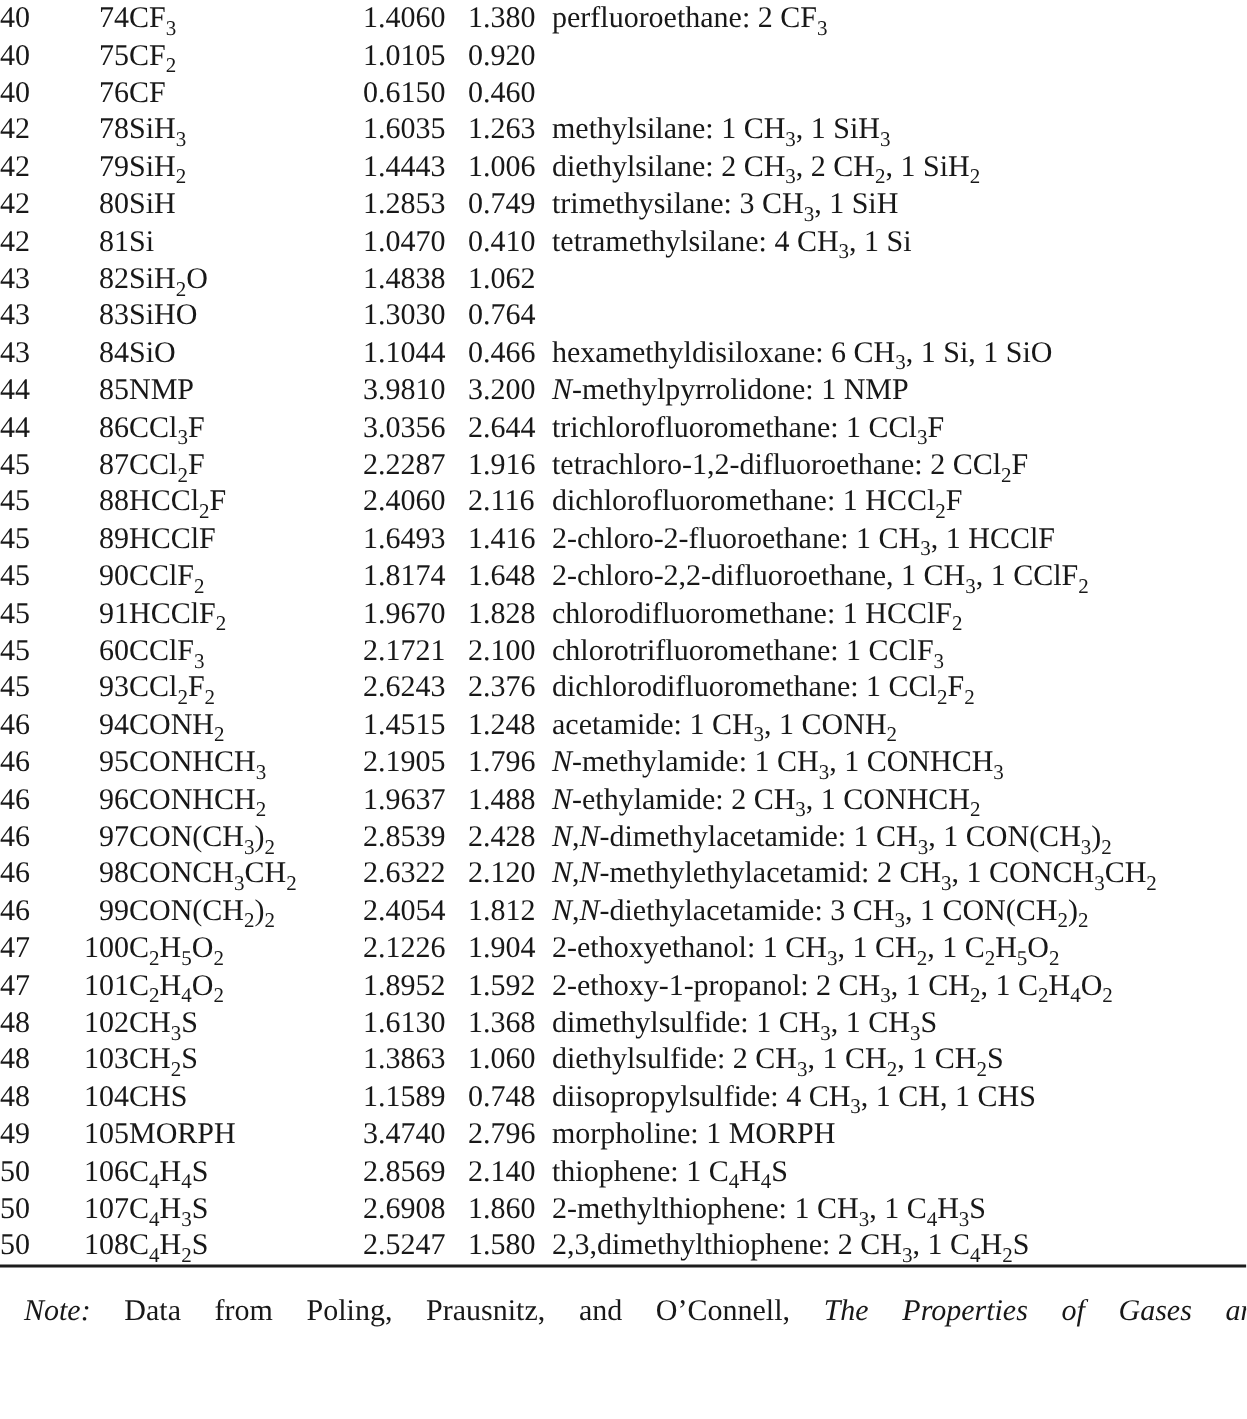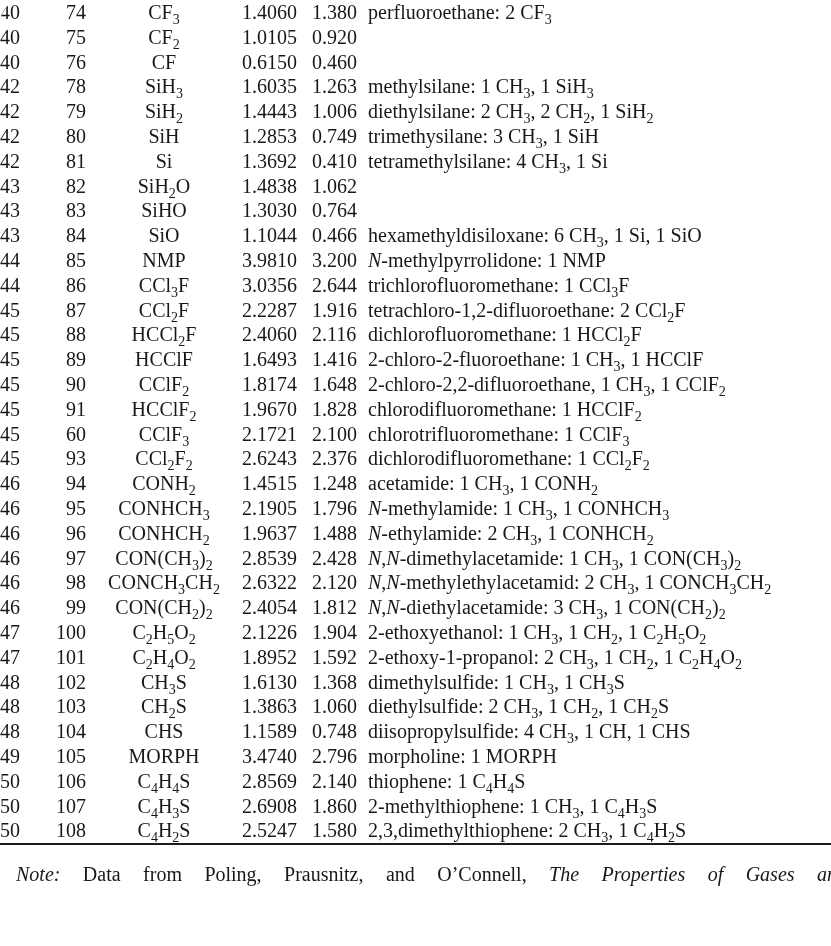--- a/index.html
+++ b/index.html
@@ -15,7 +15,6 @@
     color: #181818;
     font-family: "Liberation Serif", serif;
     overflow: hidden;
-    border-radius: 23px;
   }
   table.group-table {
     border-collapse: collapse;

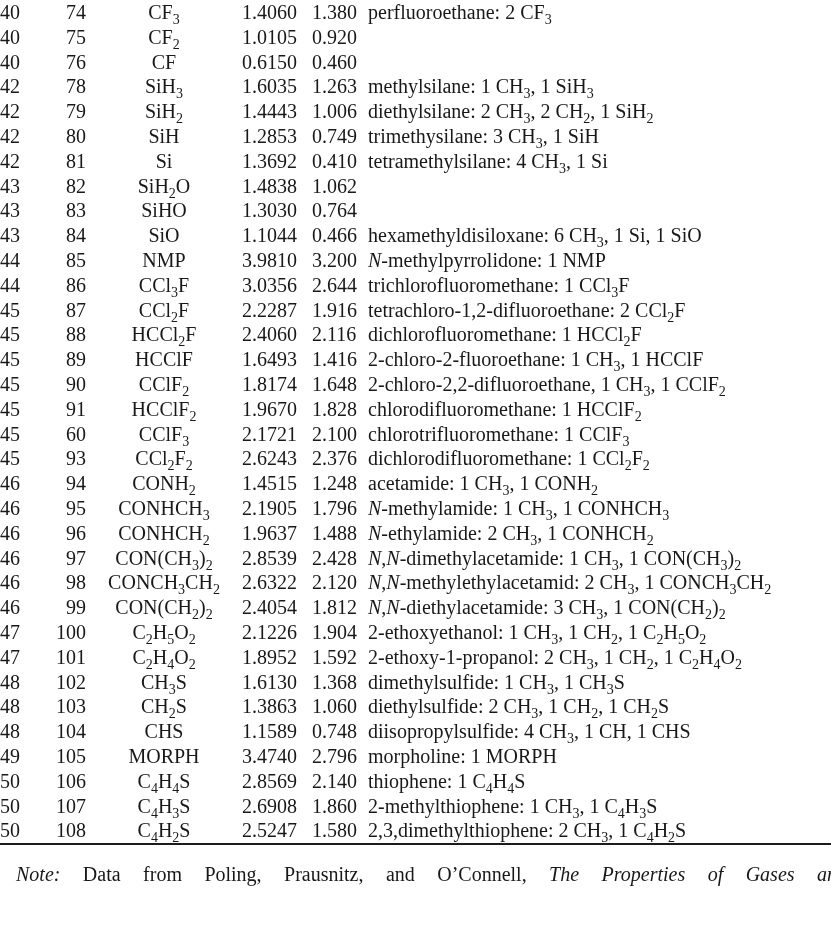--- a/index.html
+++ b/index.html
@@ -33,7 +33,7 @@
   }
   td.c-group { padding-left: 2px; }
   td.c-sub   { text-align: right; }
-  td.c-formula { padding-left: 16px; text-align: center; }
+  td.c-formula { padding-left: 16px; }
   td.c-r { }
   td.c-q { }
   td.c-example { }

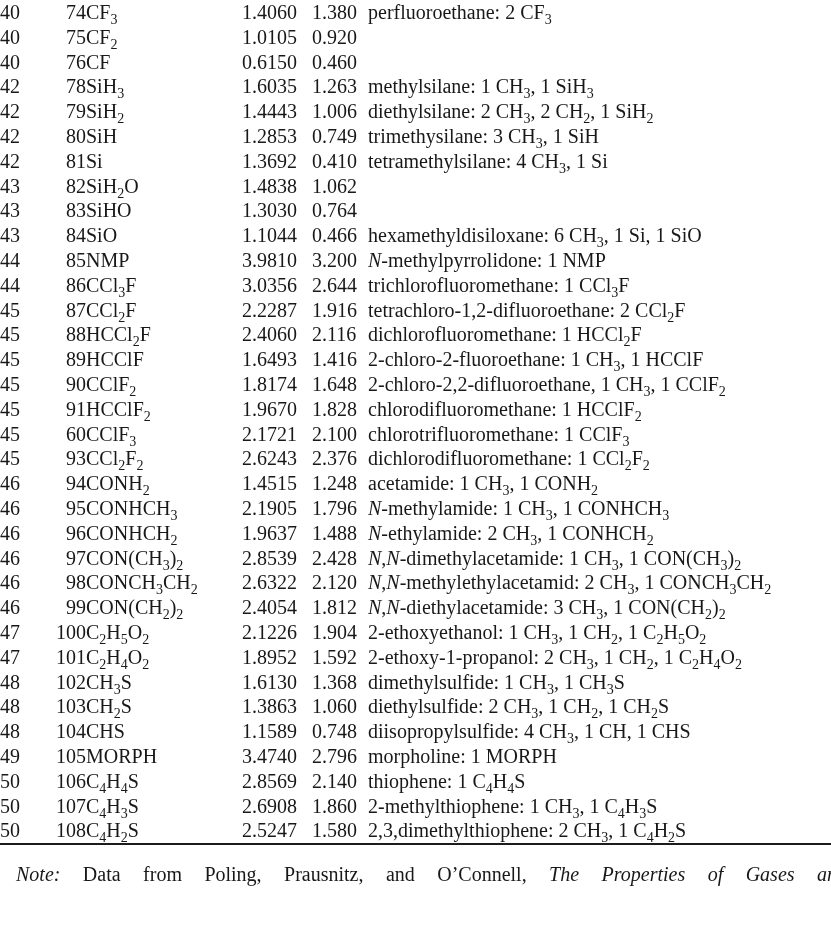--- a/index.html
+++ b/index.html
@@ -124,7 +124,7 @@
       <td class="c-group">42</td>
       <td class="c-sub">81</td>
       <td class="c-formula">Si</td>
-      <td class="c-r">1.3692</td>
+      <td class="c-r">1.0470</td>
       <td class="c-q">0.410</td>
       <td class="c-example">tetramethylsilane: 4 CH<sub>3</sub>, 1 Si</td>
     </tr>

